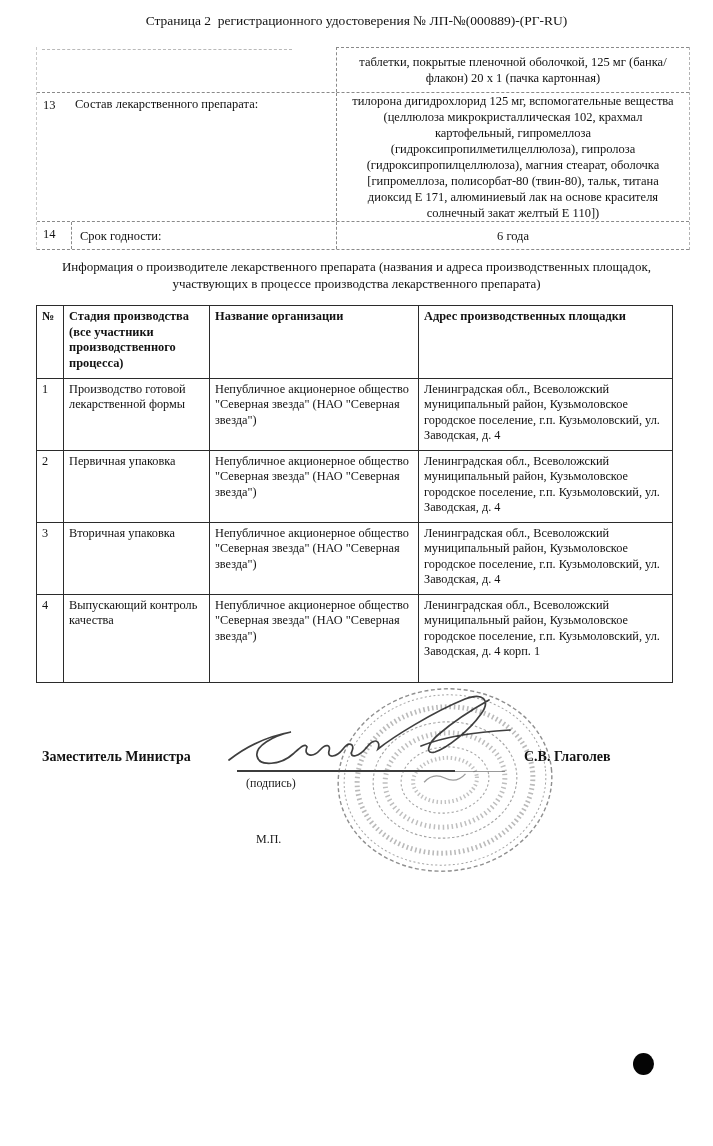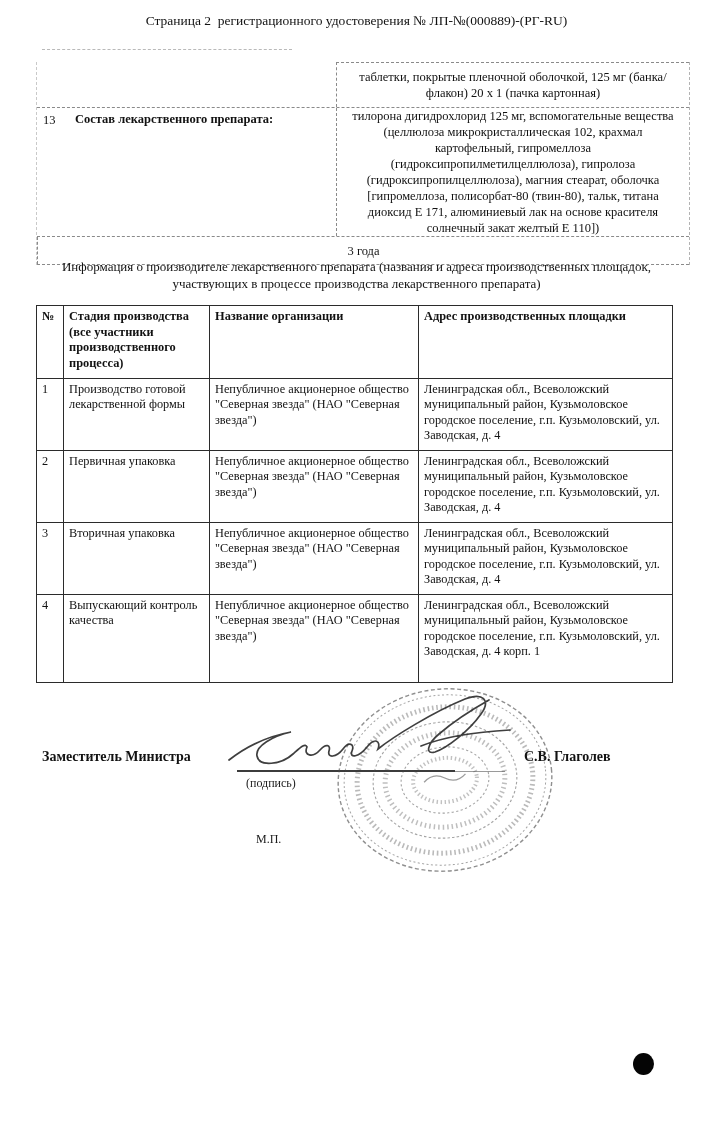--- a/index.html
+++ b/index.html
@@ -27,7 +27,6 @@
     font-size:12.5px;line-height:1.28;
     border-left:1px dashed #c9c9c9;border-right:1px dashed #b3b3b3;
     box-sizing:border-box;
-    margin-top:15px;
   }
   .t1-row{display:flex;border-bottom:1px dashed #8a8a8a;box-sizing:border-box;}
   .t1-left{

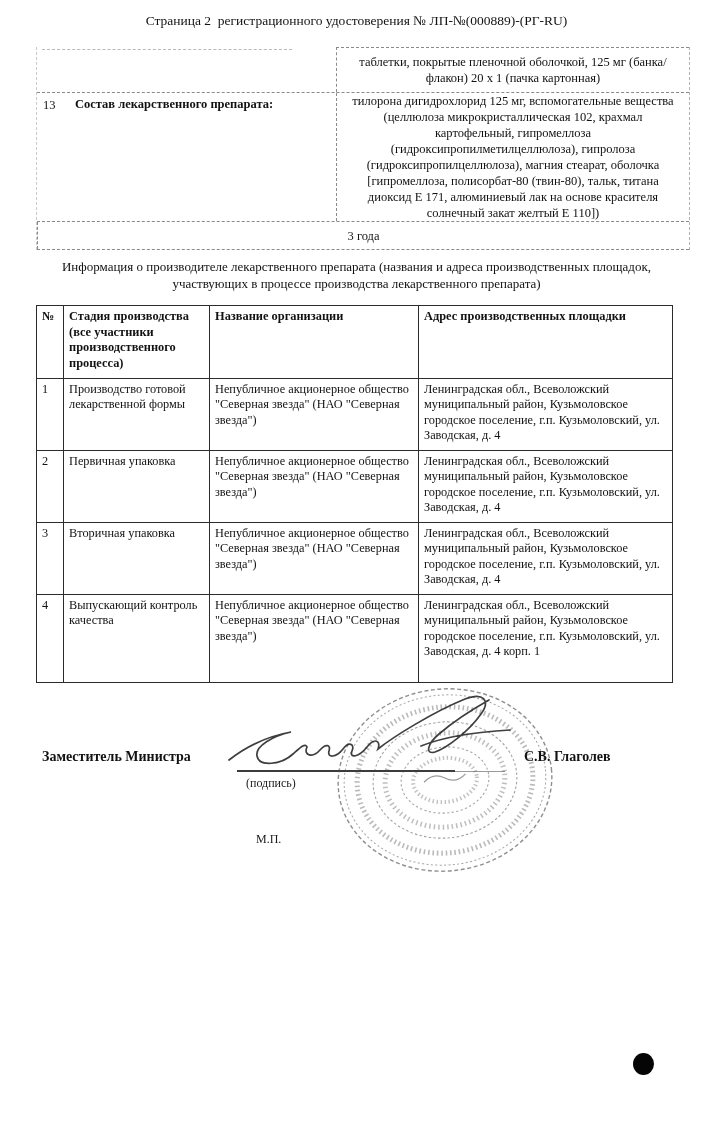--- a/index.html
+++ b/index.html
@@ -44,7 +44,7 @@
     width:28px;align-self:stretch;border-right:1px dashed #8a8a8a;
     margin-right:6px;
   }
-  .t1-label{font-weight:bold;padding-left:8px;}
+  .t1-label{font-weight:normal;padding-left:8px;}
   .t1-label-tight{padding-left:2px;}
   
   .info-heading{

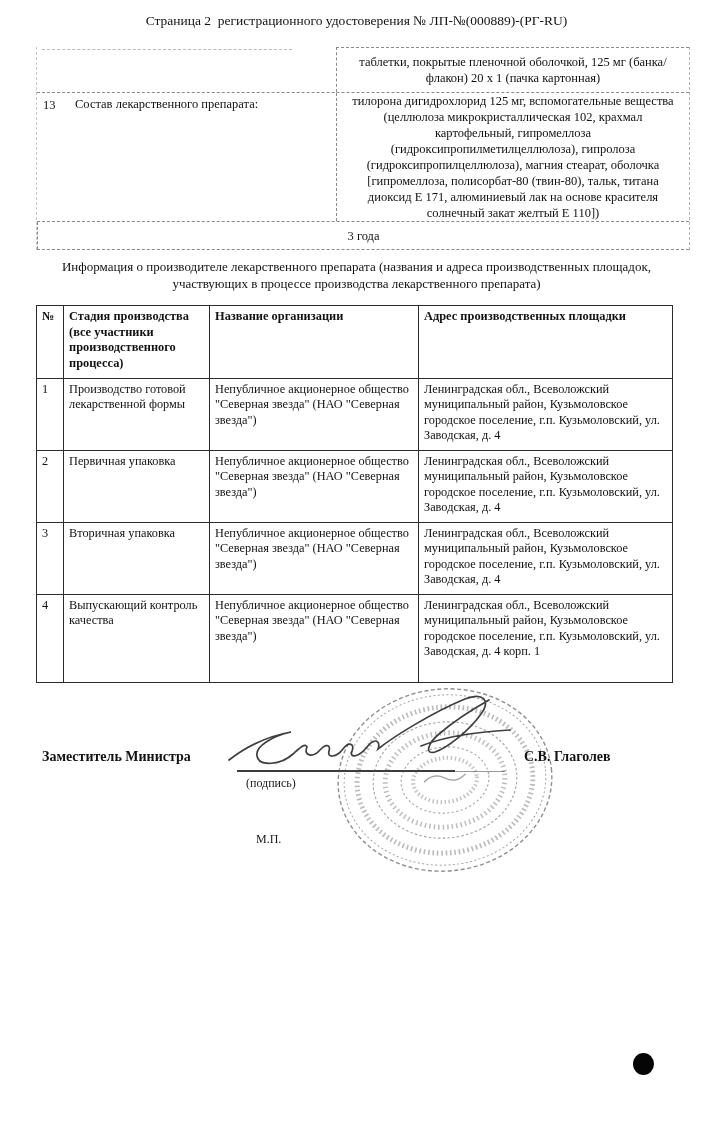--- a/index.html
+++ b/index.html
@@ -99,6 +99,10 @@
       <div class="t1-right">тилорона дигидрохлорид 125 мг, вспомогательные вещества (целлюлоза микрокристаллическая 102, крахмал картофельный, гипромеллоза (гидроксипропилметилцеллюлоза), гипролоза (гидроксипропилцеллюлоза), магния стеарат, оболочка [гипромеллоза, полисорбат-80 (твин-80), тальк, титана диоксид Е 171, алюминиевый лак на основе красителя солнечный закат желтый Е 110])</div>
     </div>
     <div class="t1-row" style="height:28px">
+      <div class="t1-left" style="padding:0 6px 0 6px;align-items:center;">
+        <span class="t1-num t1-num-divided" style="padding-top:4px;">14</span>
+        <span class="t1-label t1-label-tight">Срок годности:</span>
+      </div>
       <div class="t1-right">3 года</div>
     </div>
   </div>

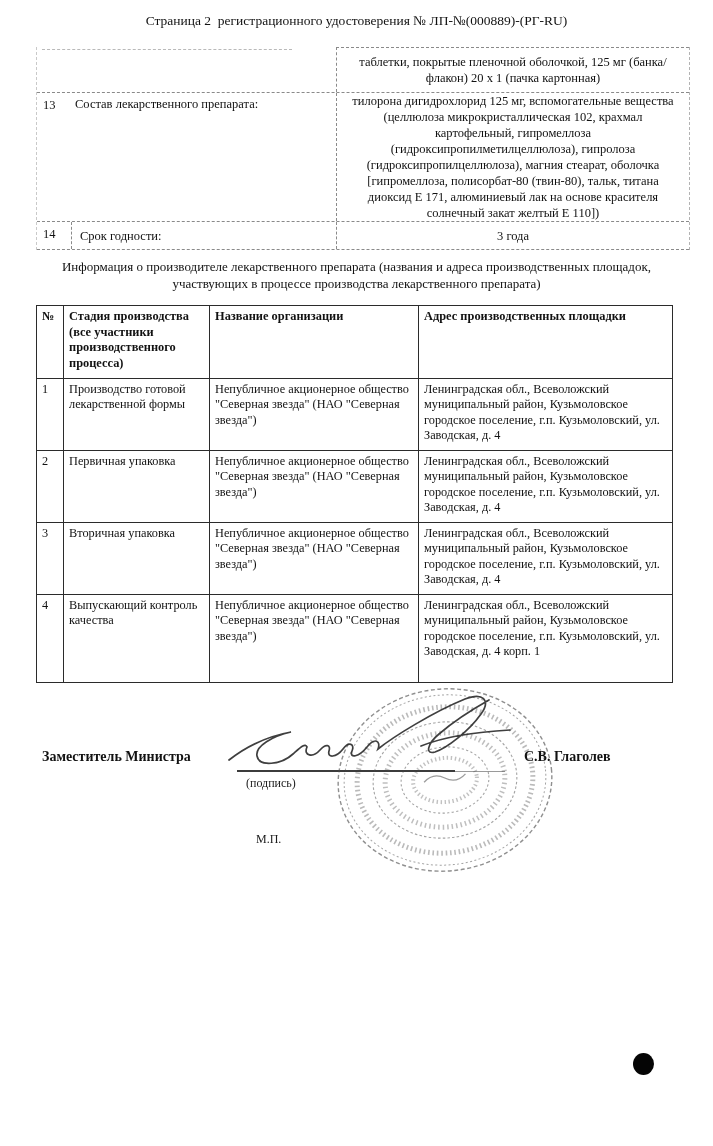--- a/index.html
+++ b/index.html
@@ -103,7 +103,7 @@
         <span class="t1-num t1-num-divided" style="padding-top:4px;">14</span>
         <span class="t1-label t1-label-tight">Срок годности:</span>
       </div>
-      <div class="t1-right">3 года</div>
+      <div class="t1-right">6 года</div>
     </div>
   </div>
 

